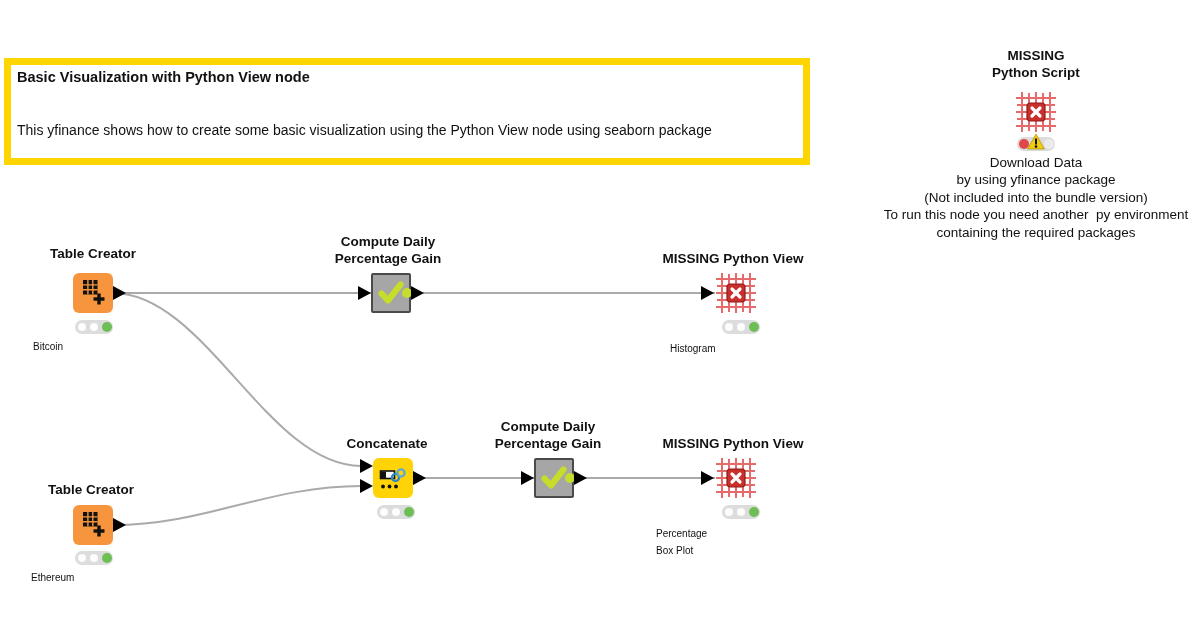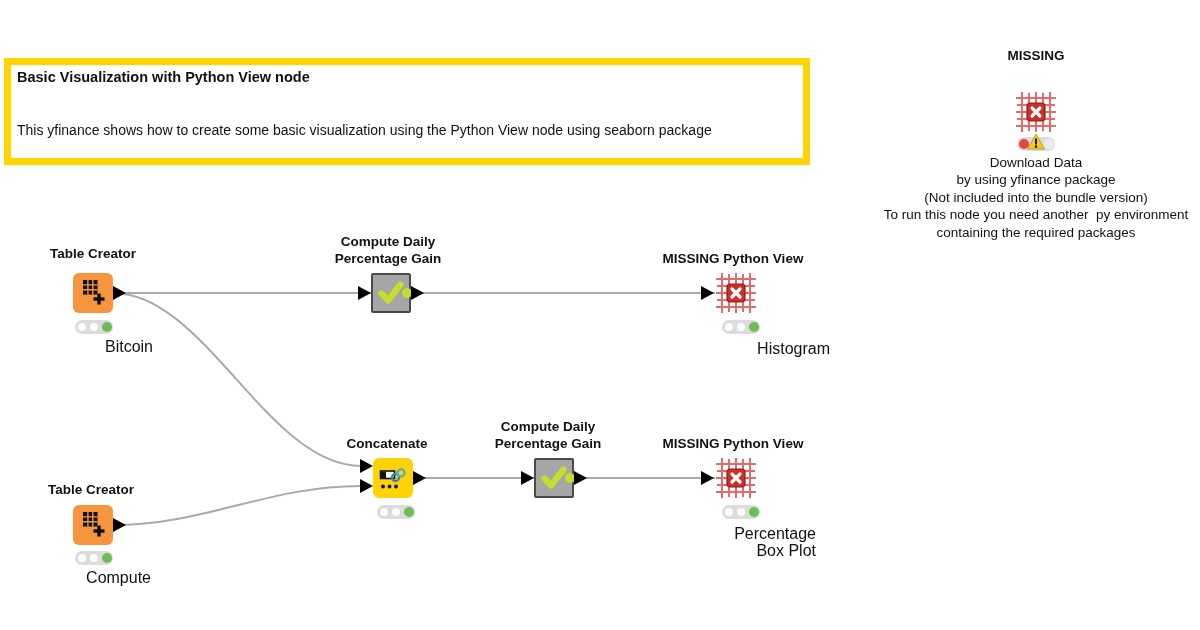--- a/index.html
+++ b/index.html
@@ -116,6 +116,7 @@
 
 <div class="script-title">
   <div>MISSING</div>
+  <div>Python Script</div>
 </div>
 <div class="missing-icon" style="left:1015px;top:91px;">
   <svg width="42" height="42">

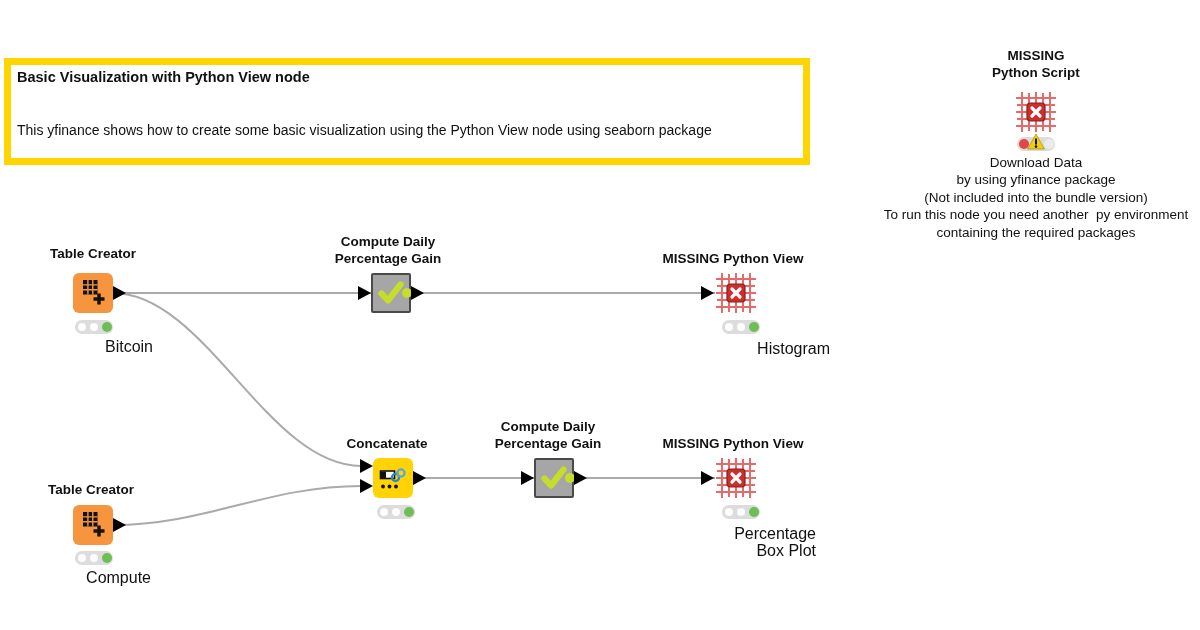--- a/index.html
+++ b/index.html
@@ -18,7 +18,7 @@
 
   
   .node-title{position:absolute;text-align:center;font-weight:700;font-size:13.5px;line-height:17px;white-space:nowrap;}
-  .node-label{position:absolute;text-align:right;font-size:16px;line-height:17px;white-space:nowrap;}
+  .node-label{position:absolute;text-align:left;font-size:10px;line-height:17px;white-space:nowrap;}
   .node-square{position:absolute;width:40px;height:40px;border-radius:6px;}
   .square-orange{background:#F7953F;}
   .square-yellow{background:#FFD305;}

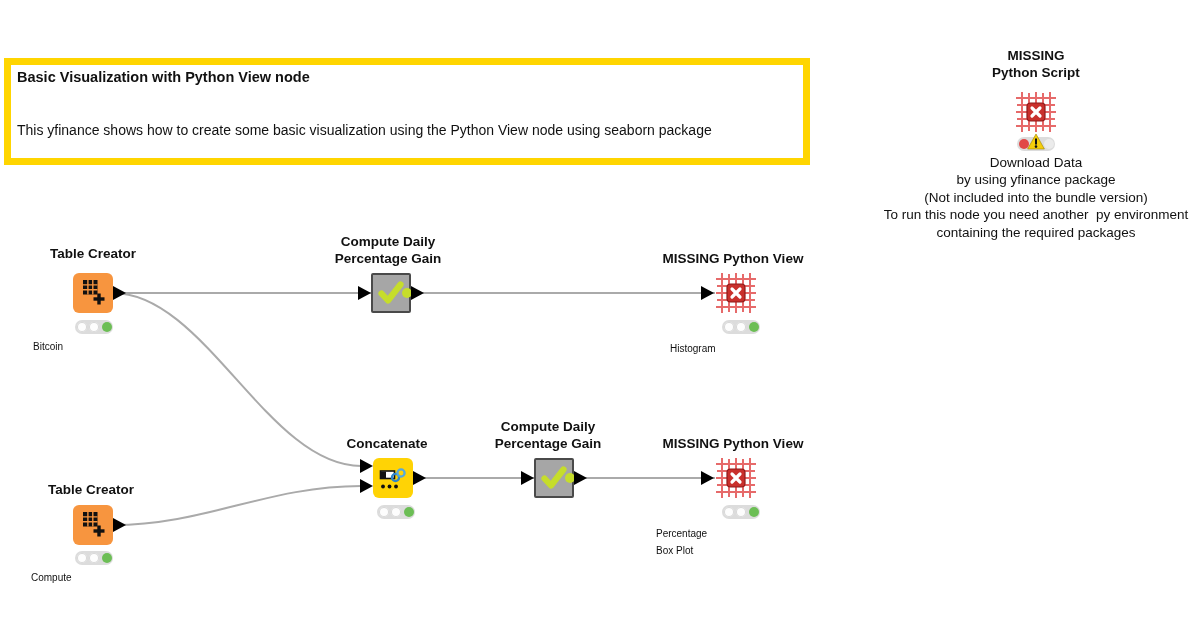--- a/index.html
+++ b/index.html
@@ -237,6 +237,6 @@
   <span class="dot dot-white"></span>
   <span class="dot dot-green"></span>
 </div>
-<div class="node-label" style="left:31px;top:569px;width:120px;">Compute</div>
+<div class="node-label" style="left:31px;top:569px;width:120px;">Ethereum</div>
 
 </body></html>

